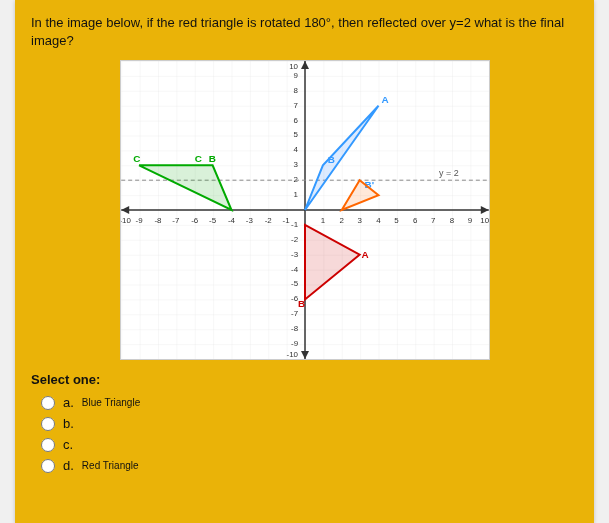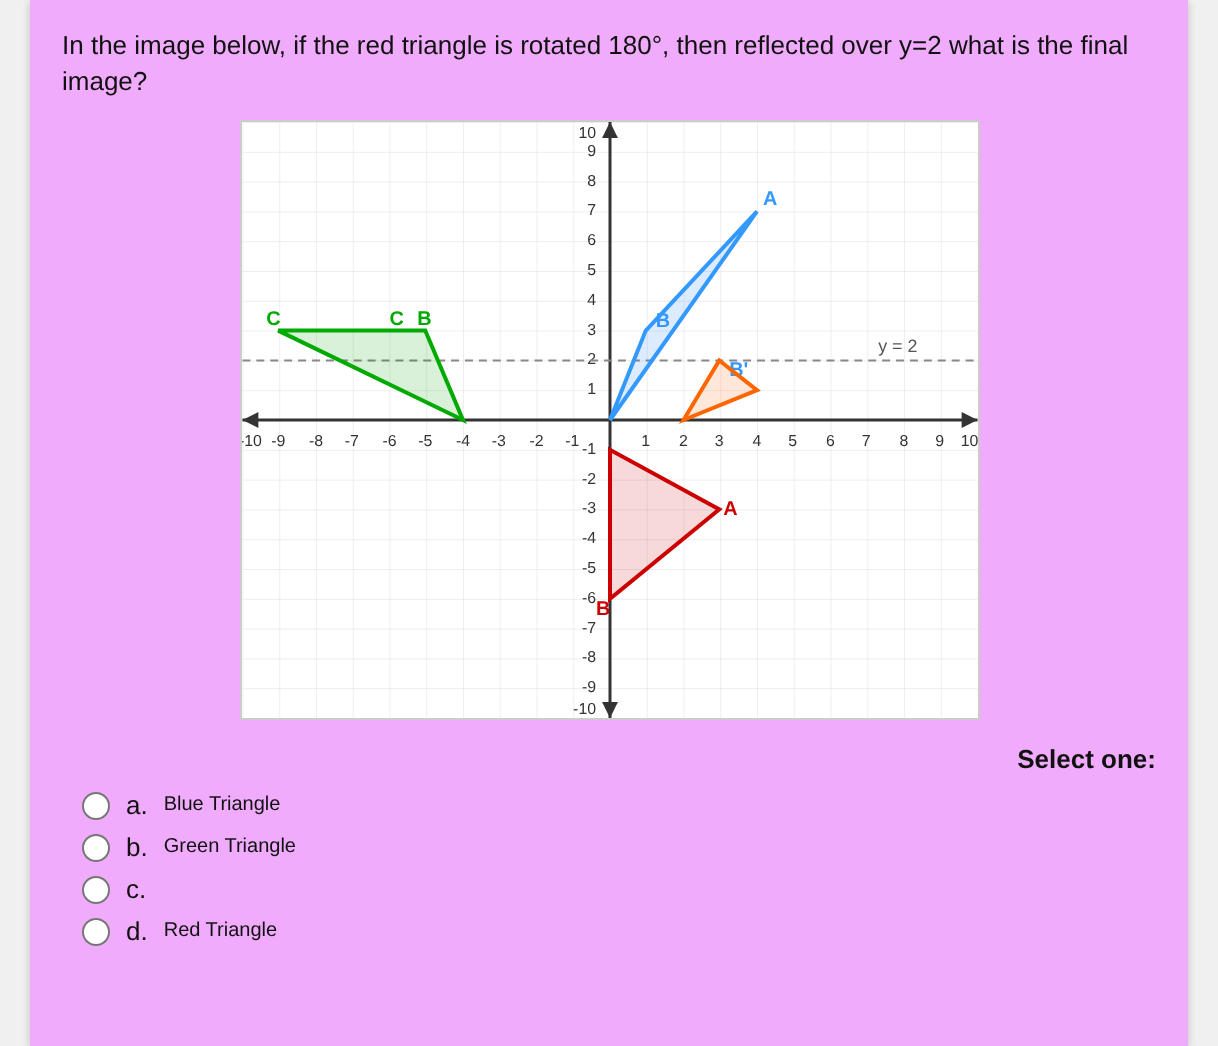--- a/index.html
+++ b/index.html
@@ -12,7 +12,7 @@
       min-height: 100vh;
     }
     .card {
-      background: #f0abfc;
+      background: #eab308;
       width: 579px;
       min-height: 523px;
       padding: 14px 16px 16px 16px;

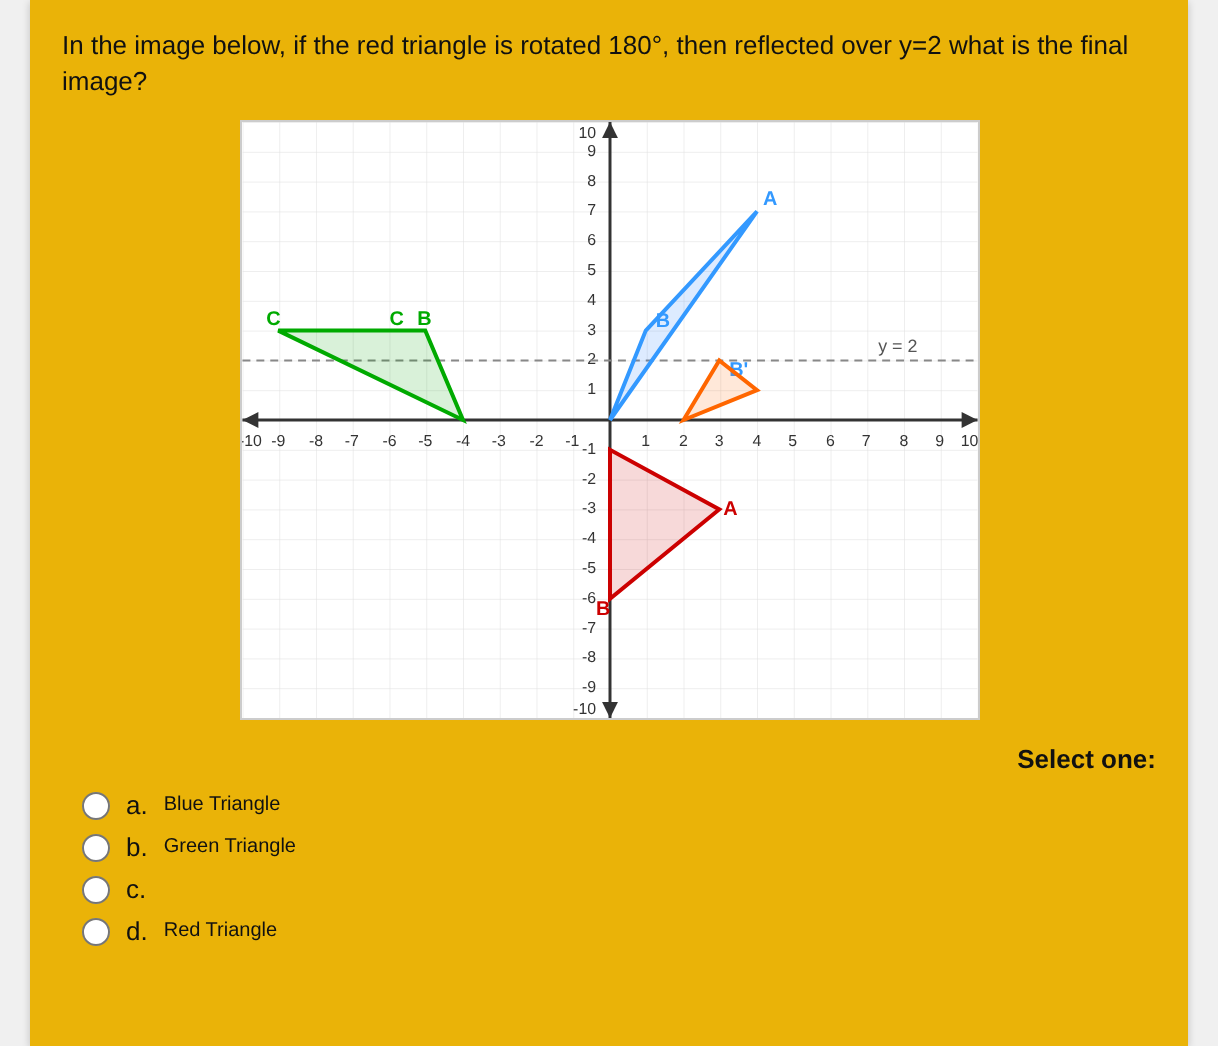--- a/index.html
+++ b/index.html
@@ -42,7 +42,6 @@
       font-weight: bold;
       margin-bottom: 8px;
       color: #111;
-      text-align: right;
     }
     .options {
       display: flex;

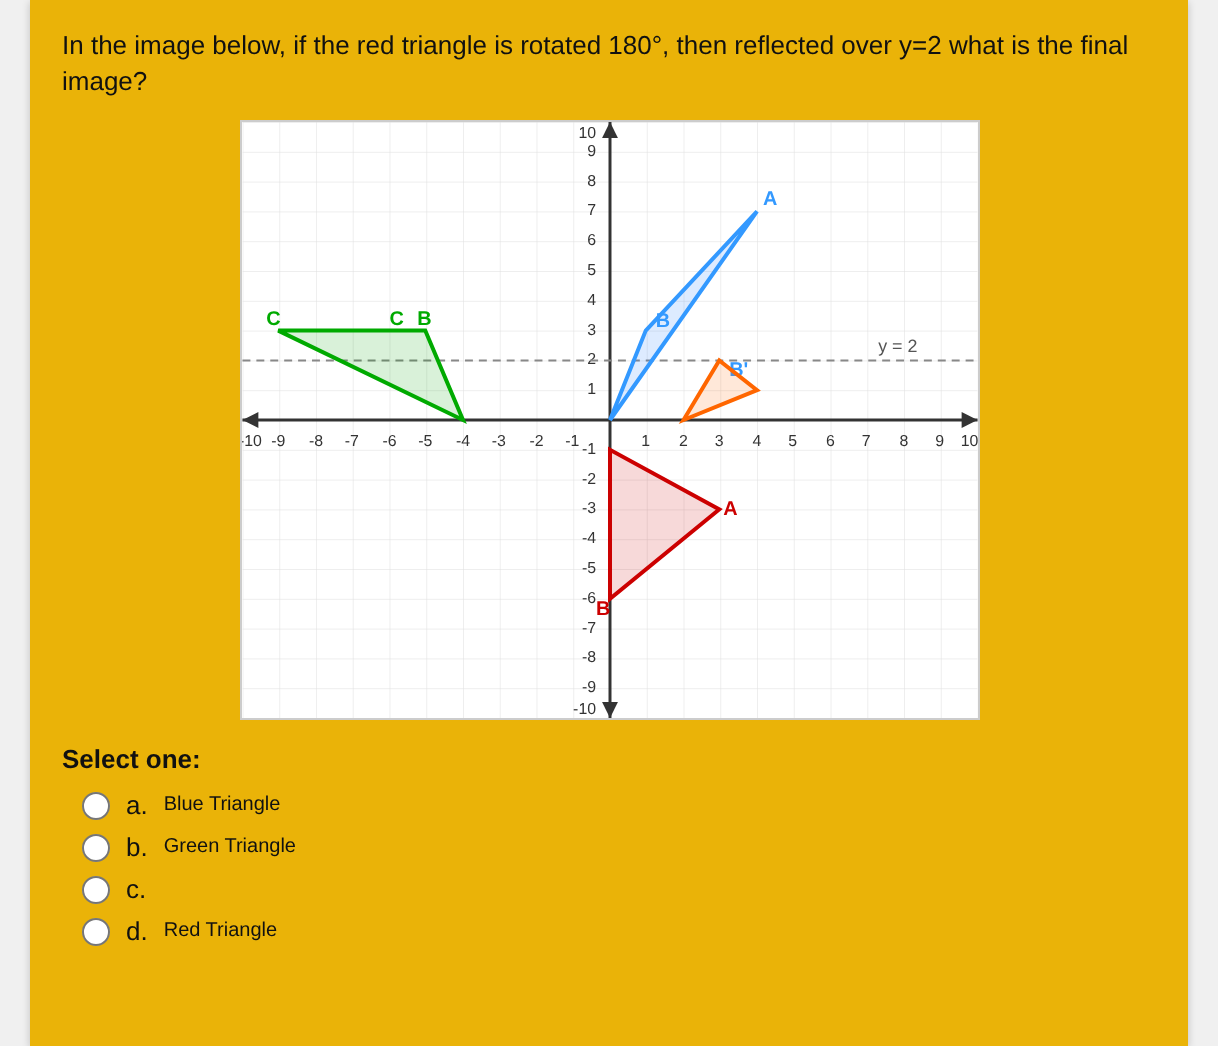--- a/index.html
+++ b/index.html
@@ -177,7 +177,6 @@
     <label class="option-item">
       <input type="radio" name="answer" value="b" style="">
       <span class="option-letter">b.</span>
-      <span class="option-text">Green Triangle</span>
     </label>
     <label class="option-item">
       <input type="radio" name="answer" value="c" style="">

